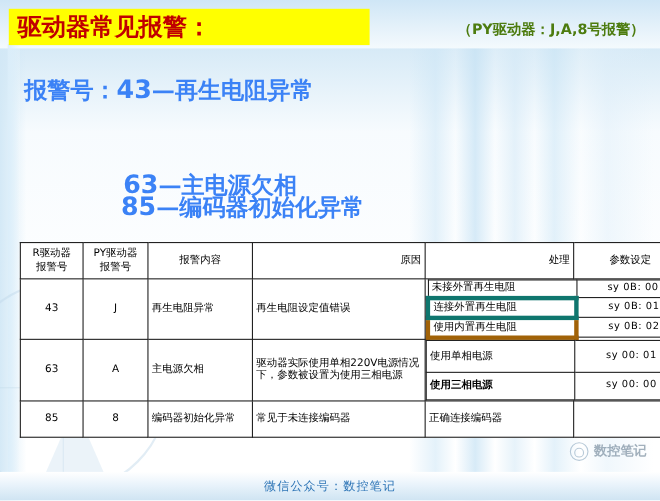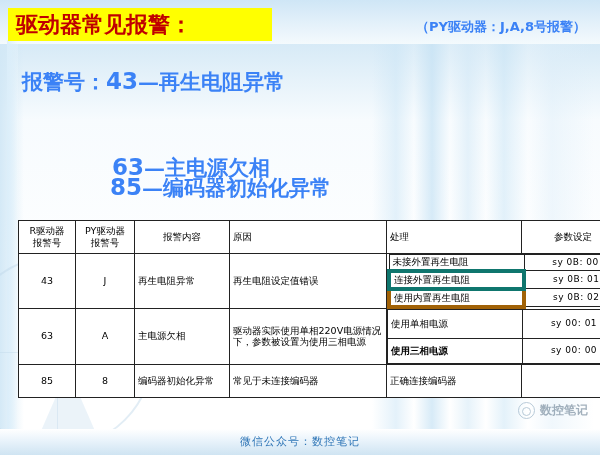--- a/index.html
+++ b/index.html
@@ -108,7 +108,7 @@
   .title-bar {
     position: absolute;
     left: 8px; top: 8px;
-    width: 264px; height: 33px;
+    width: 328px; height: 33px;
     background: #ffff00;
     display: flex;
     align-items: center;

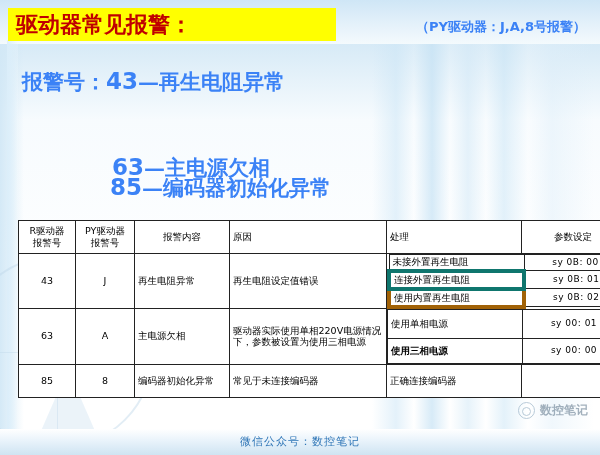--- a/index.html
+++ b/index.html
@@ -125,7 +125,7 @@
   .title-note {
     position: absolute;
     right: 14px; top: 18px;
-    color: #3b82f6;
+    color: #4d7c0f;
     font-weight: bold;
     font-size: 13px;
     white-space: nowrap;

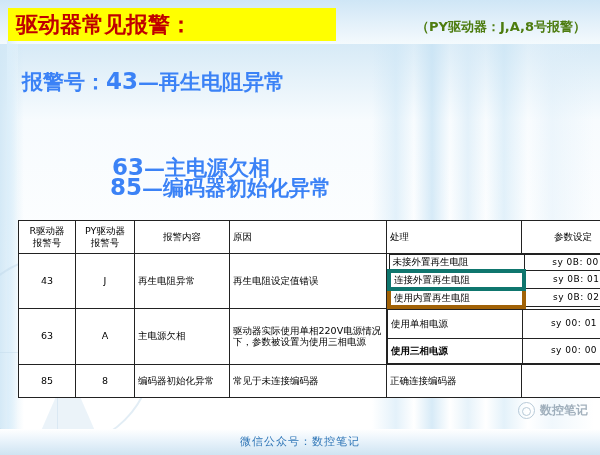--- a/index.html
+++ b/index.html
@@ -179,7 +179,7 @@
   .h-trt { width: 128px; }
   .h-prm { width: 96px; }
   .hdr-cell { text-align: center; height: 30px; }
-  .hdr-left { text-align: left; }
+  .hdr-left { text-align: right; }
   .sub-table {
     border-collapse: collapse;
     table-layout: fixed;

